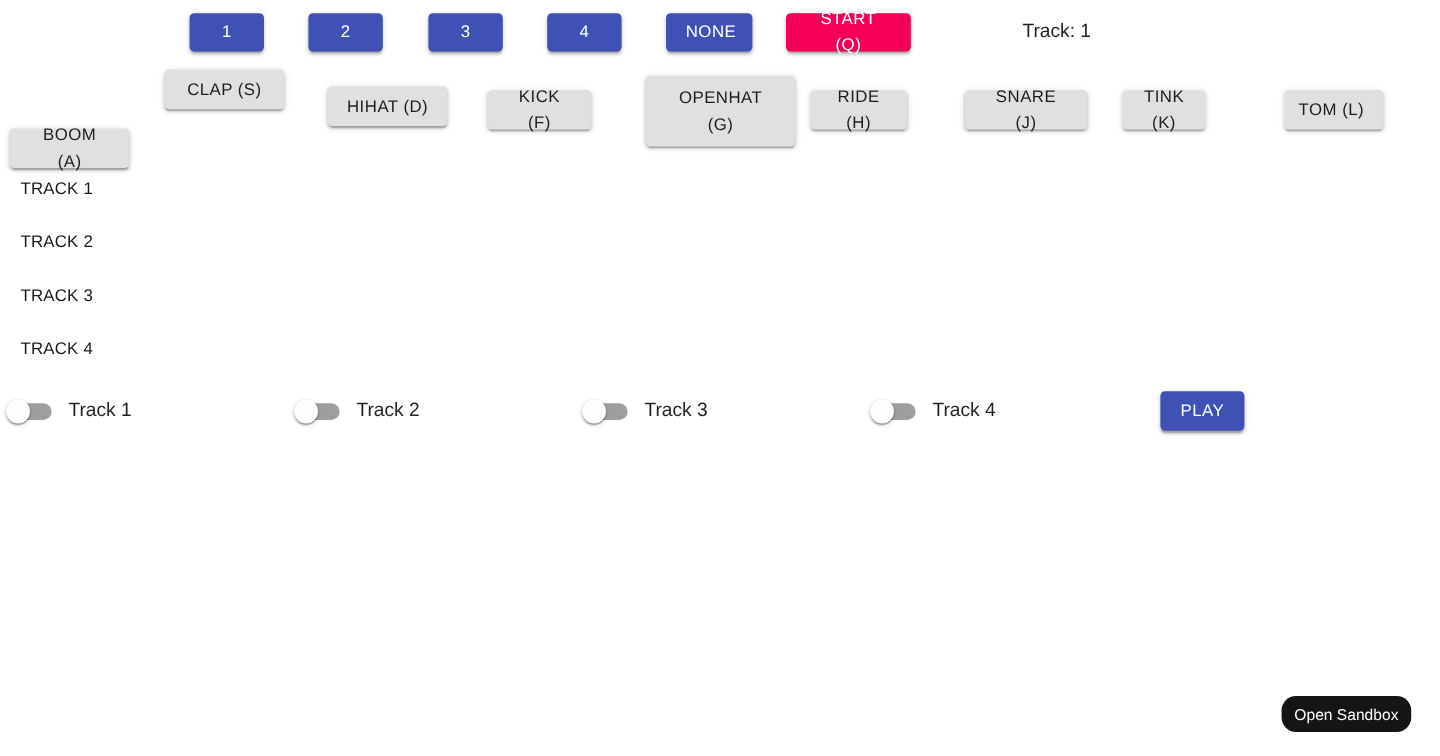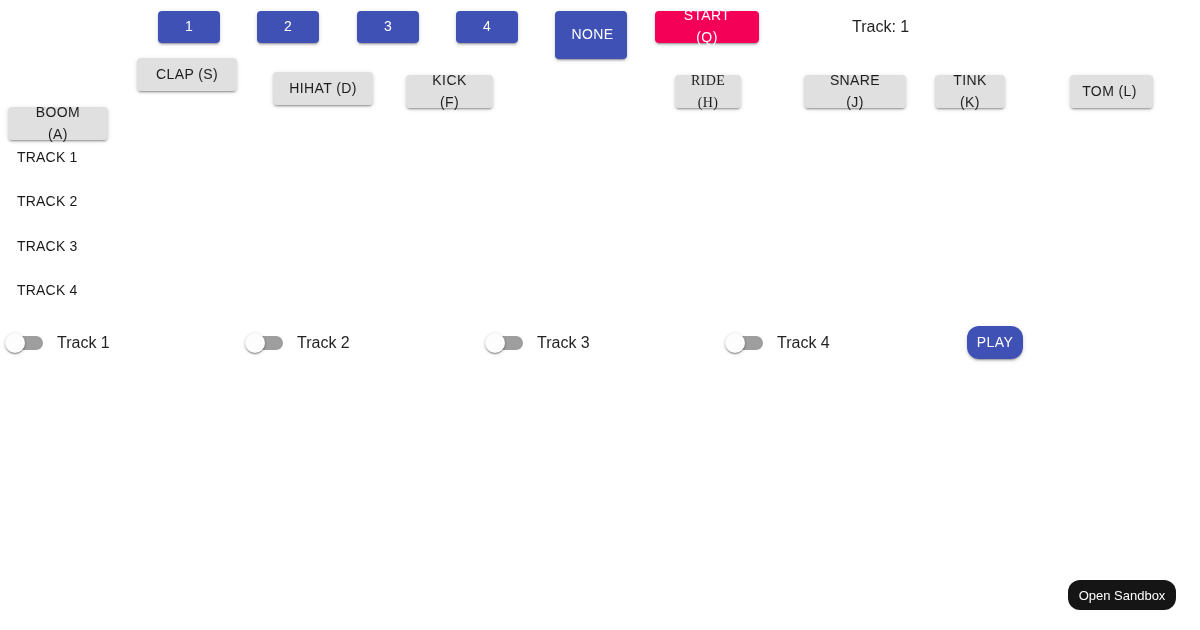--- a/index.html
+++ b/index.html
@@ -34,7 +34,7 @@
   .step-2{left:257px;top:11px;width:62px;height:32px;}
   .step-3{left:357px;top:11px;width:62px;height:32px;}
   .step-4{left:456px;top:11px;width:62px;height:32px;}
-  .none-btn{left:555px;top:11px;width:72px;height:48px;padding-left:19px;}
+  .none-btn{left:555px;top:11px;width:72px;height:32px;padding-left:19px;}
   .start-btn{left:655px;top:11px;width:104px;height:32px;}
   .track-indicator{position:absolute;left:852px;top:18px;font-size:16px;color:var(--text-dark);}
 

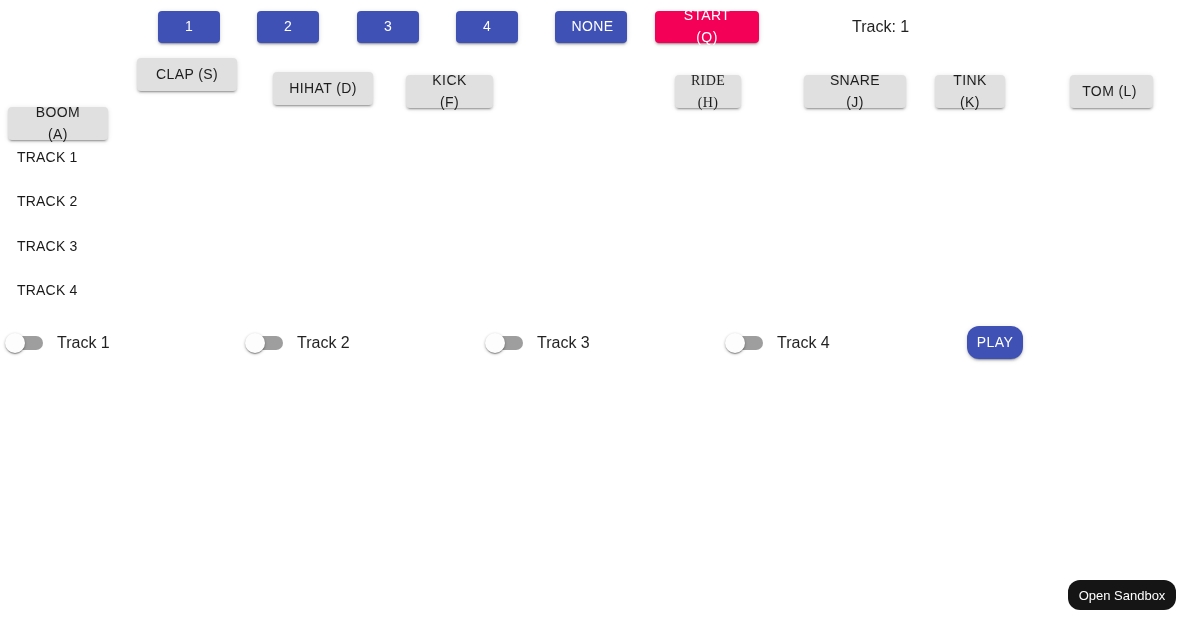--- a/index.html
+++ b/index.html
@@ -91,6 +91,7 @@
   <button class="mbtn pad pad-clap">CLAP (S)</button>
   <button class="mbtn pad pad-hihat">HIHAT (D)</button>
   <button class="mbtn pad pad-kick">KICK (F)</button>
+  <button class="mbtn pad pad-openhat">OPENHAT (G)</button>
   <button class="mbtn pad pad-ride">RIDE (H)</button>
   <button class="mbtn pad pad-snare">SNARE (J)</button>
   <button class="mbtn pad pad-tink">TINK (K)</button>

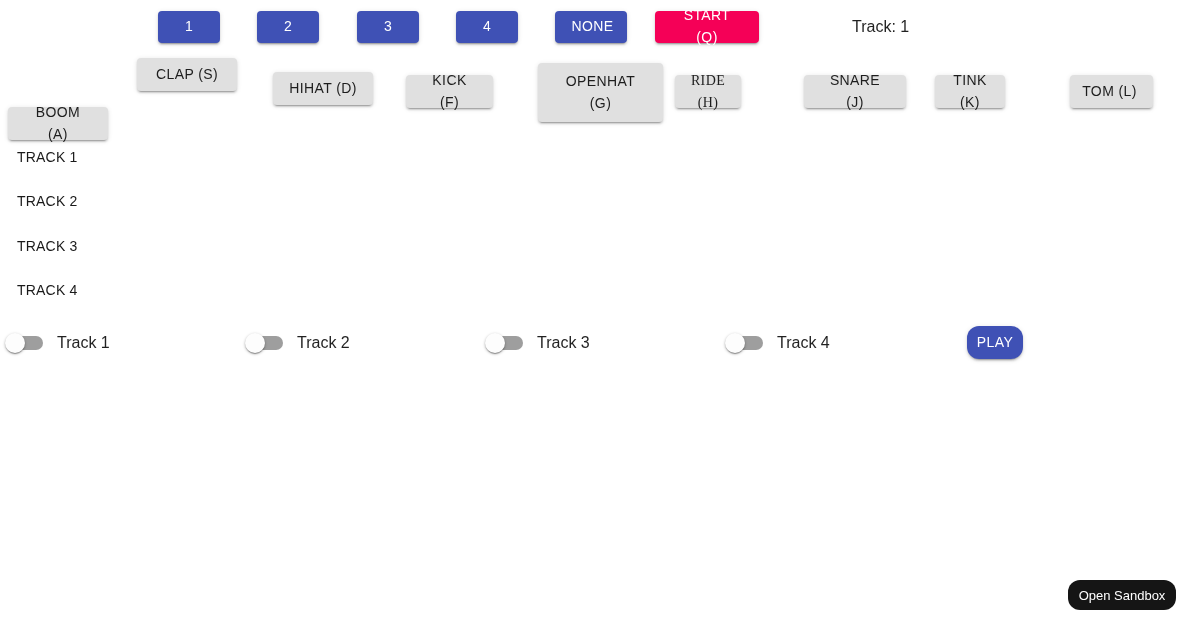--- a/index.html
+++ b/index.html
@@ -44,7 +44,7 @@
   .pad-hihat  {left:273px;top:72px;width:100px;height:33px;}
   .pad-kick   {left:406px;top:75px;width:87px; height:33px;}
   .pad-openhat{left:538px;top:63px;width:125px;height:59px;}
-  .pad-ride   {left:675px;top:75px;width:66px; height:33px;font-family:Liberation Serif, serif;}
+  .pad-ride   {left:675px;top:75px;width:81px; height:33px;}
   .pad-snare  {left:804px;top:75px;width:102px;height:33px;}
   .pad-tink   {left:935px;top:75px;width:70px; height:33px;}
   .pad-tom    {left:1070px;top:75px;width:83px;height:33px;padding-left:12px;}

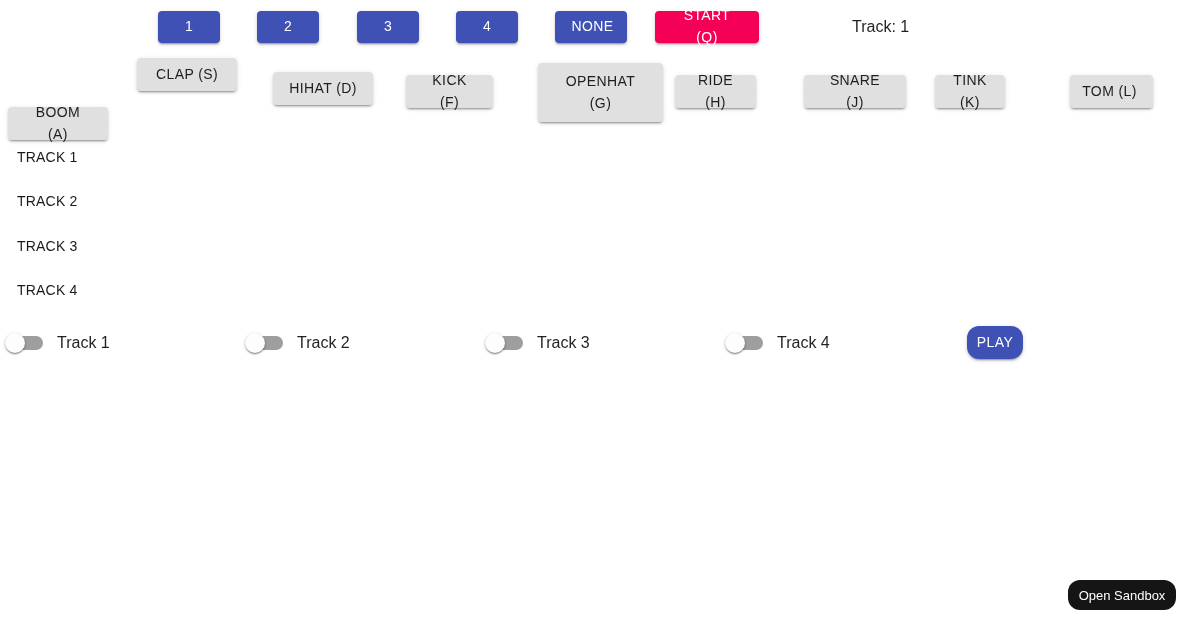--- a/index.html
+++ b/index.html
@@ -65,7 +65,7 @@
     box-shadow:0 2px 1px -1px rgba(0,0,0,0.2),0 1px 1px 0 rgba(0,0,0,0.14),0 1px 3px 0 rgba(0,0,0,0.3);}
   .toggle-label{font-size:16px;color:var(--text-dark);}
 
-  .play-btn{left:967px;top:326px;width:56px;height:33px;border-radius:12px;}
+  .play-btn{left:967px;top:326px;width:70px;height:33px;}
 
   .sandbox-btn{
     position:absolute;left:1068px;top:580px;width:108px;height:30px;

